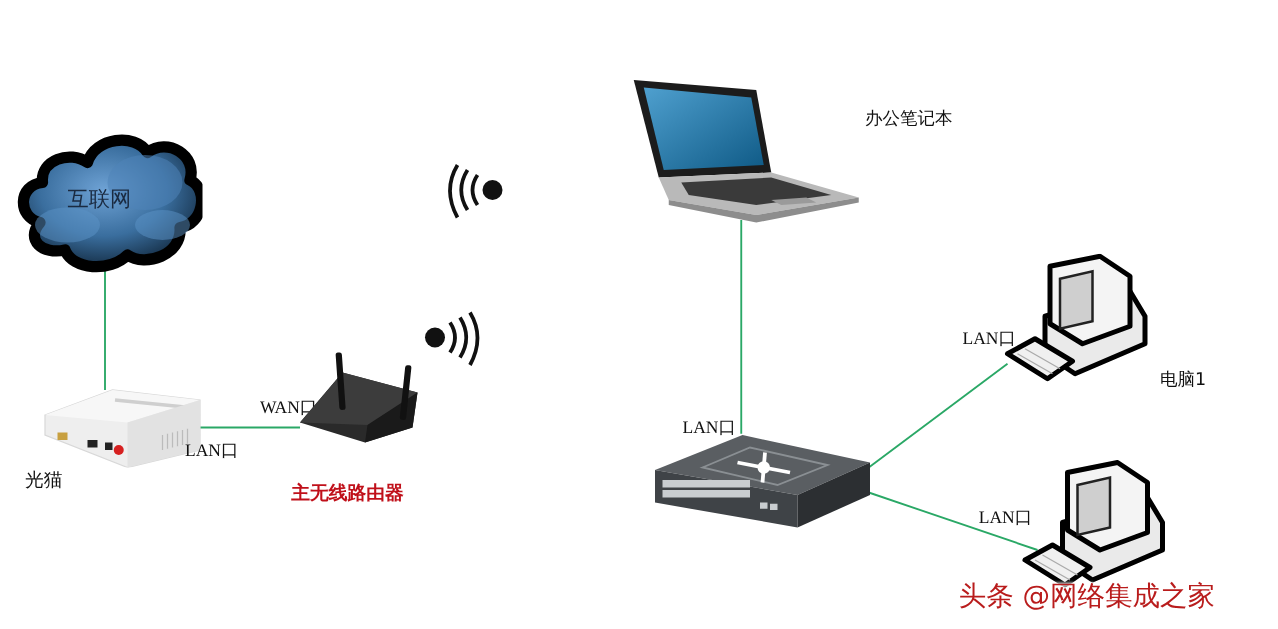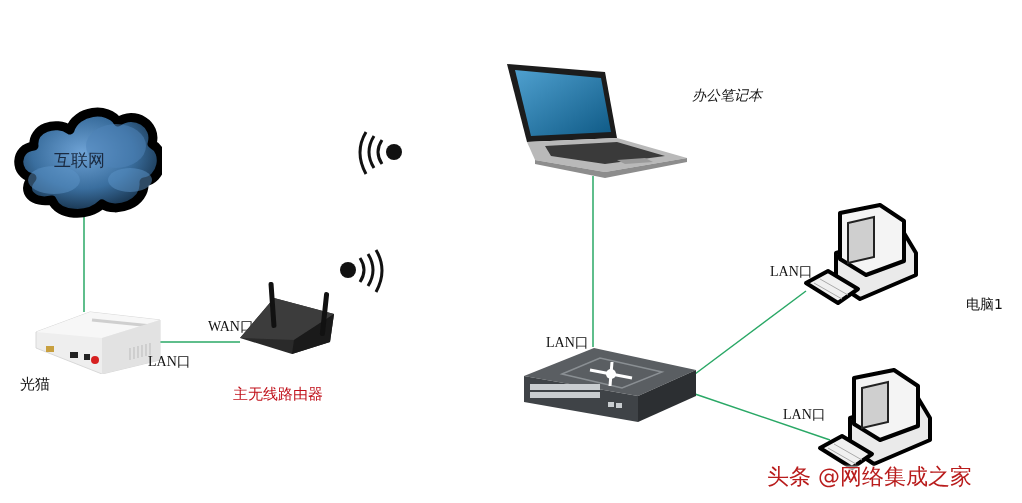--- a/index.html
+++ b/index.html
@@ -110,7 +110,7 @@
     <polygon points="30,100 100,112 182,98 182,102 100,118 30,104" fill="#8d8d8d"></polygon>
   </svg>
 </div>
-<span class="label label-cn" style="left:692px;top:88px;font-style:italic;">办公笔记本</span>
+<span class="label label-cn" style="left:692px;top:88px;">办公笔记本</span>
 
 <span class="label" style="left:546px;top:336px;">LAN口</span>
 <div class="abs" style="left:522px;top:346px;width:176px;height:78px;">

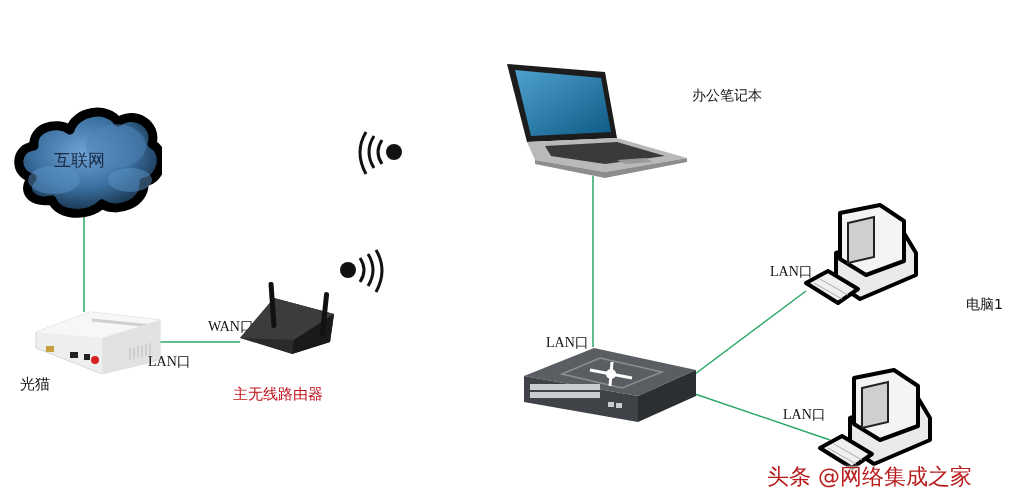--- a/index.html
+++ b/index.html
@@ -146,7 +146,7 @@
       </g>
   </svg>
 </div>
-<span class="label label-cn" style="left:966px;top:297px;">电脑1</span>
+<span class="label label-cn" style="left:928px;top:297px;">电脑1</span>
 
 <span class="label" style="left:783px;top:408px;">LAN口</span>
 <div class="abs" style="left:814px;top:368px;width:120px;height:112px;">

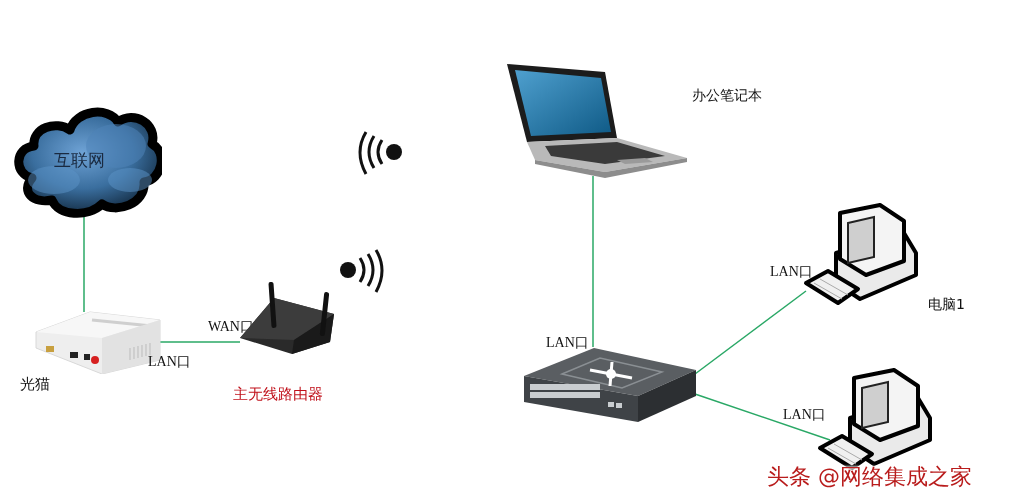--- a/index.html
+++ b/index.html
@@ -9,7 +9,7 @@
   svg.links { position: absolute; left: 0; top: 0; }
   .label { position: absolute; font-size: 14px; white-space: nowrap; line-height: 1; }
   .label-cn { font-family: "DejaVu Sans", sans-serif; font-size: 14px; }
-  .label-red { color: #c0101a; font-family: "DejaVu Sans", sans-serif; font-size: 15px; }
+  .label-red { color: #c0101a; font-family: "DejaVu Sans", sans-serif; font-size: 15px; font-weight: bold; }
   .cloud-text { font-family: "DejaVu Serif", serif; font-size: 17px; color: #1a2a40; }
   .watermark { position: absolute; font-family: "DejaVu Sans", sans-serif; font-size: 22px;
                color: #b91c1c; text-shadow: 0 0 3px #fff, 0 0 3px #fff, 0 0 2px #fff; white-space: nowrap; }

